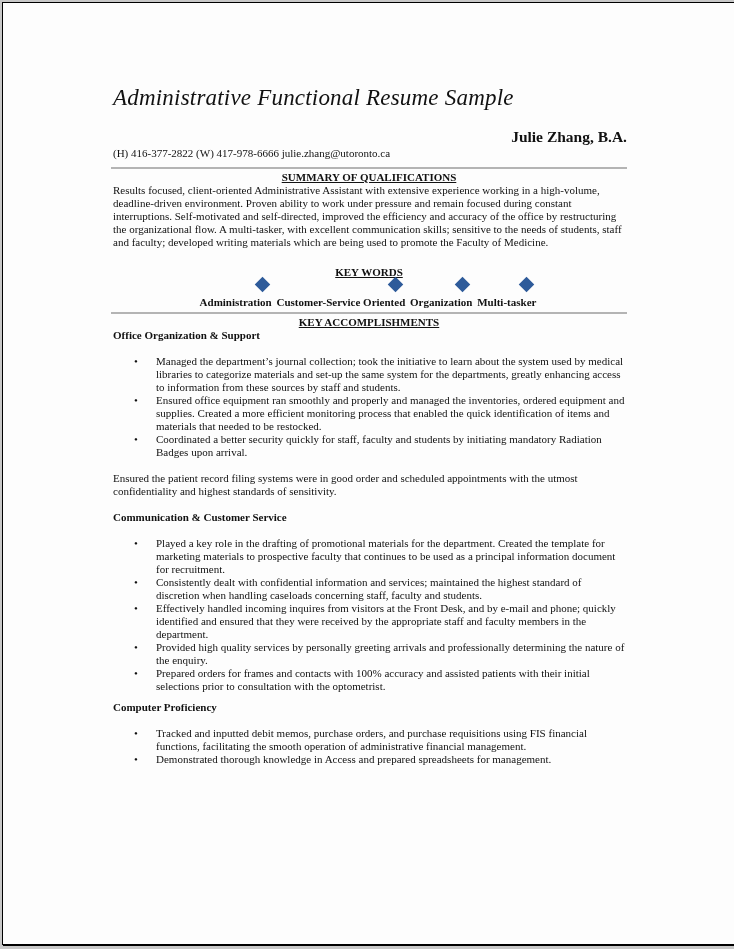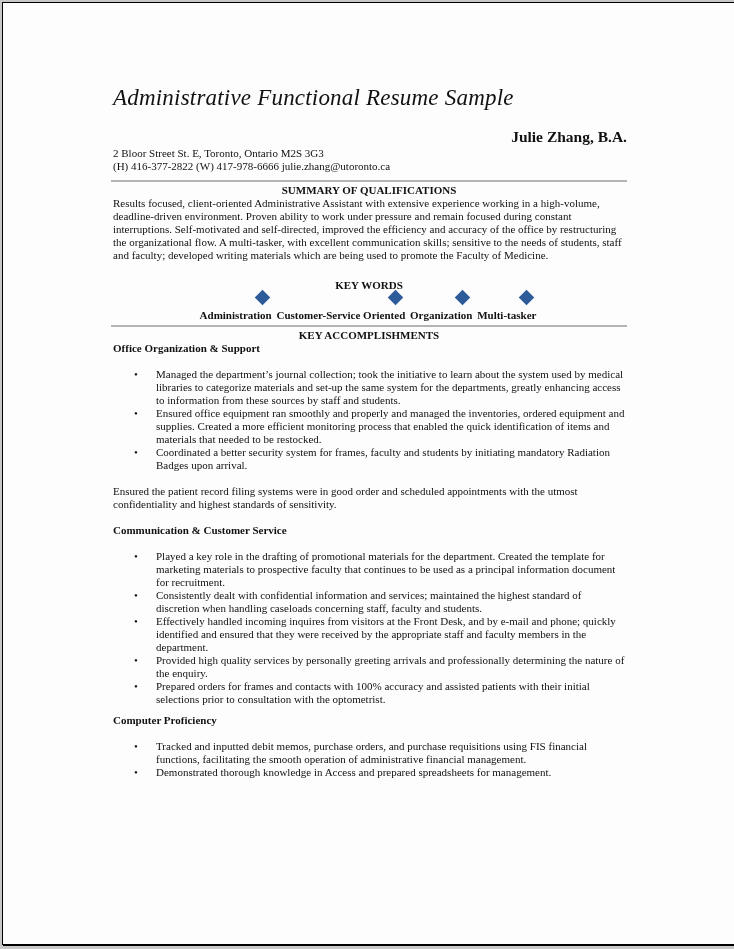--- a/index.html
+++ b/index.html
@@ -111,7 +111,6 @@
     <h1 class="title">Administrative Functional Resume Sample</h1>
 
     <div class="name">Julie Zhang, B.A.</div>
-    <div class="contact">2 Bloor Street St. E, Toronto, Ontario M2S 3G3</div>
     <div class="contact">(H) 416-377-2822 (W) 417-978-6666 julie.zhang@utoronto.ca</div>
 
     <div class="rule" style="margin-top:7px;"></div>

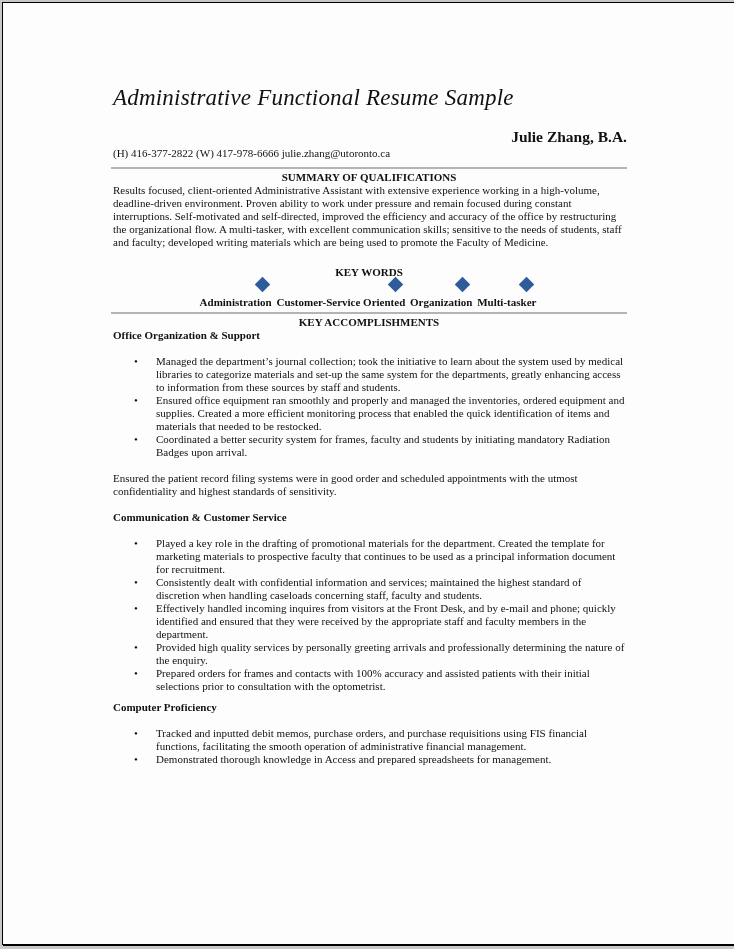--- a/index.html
+++ b/index.html
@@ -52,6 +52,7 @@
     font-weight: bold;
     font-size: 11px;
     line-height: 13px;
+    text-decoration: underline;
   }
   .para {
     font-size: 11px;

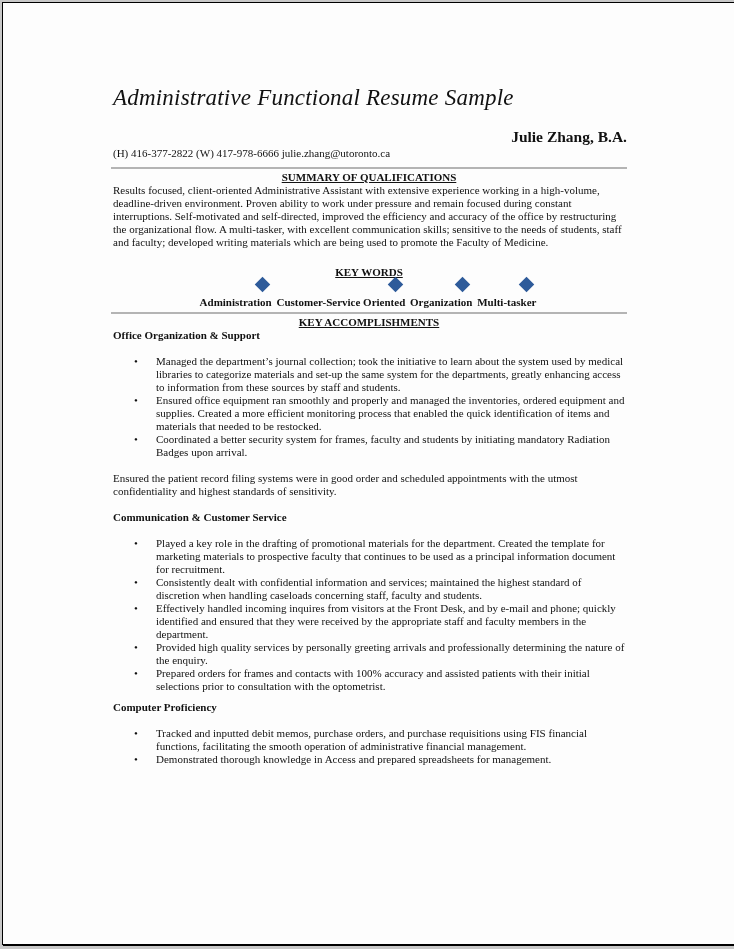--- a/index.html
+++ b/index.html
@@ -147,7 +147,7 @@
     <ul class="bullets" style="margin-top:13px;">
       <li>Managed the department’s journal collection; took the initiative to learn about the system used by medical libraries to categorize materials and set-up the same system for the departments, greatly enhancing access to information from these sources by staff and students.</li>
       <li>Ensured office equipment ran smoothly and properly and managed the inventories, ordered equipment and supplies. Created a more efficient monitoring process that enabled the quick identification of items and materials that needed to be restocked.</li>
-      <li>Coordinated a better security system for frames, faculty and students by initiating mandatory Radiation Badges upon arrival.</li>
+      <li>Coordinated a better security quickly for staff, faculty and students by initiating mandatory Radiation Badges upon arrival.</li>
     </ul>
     <p class="para" style="margin-top:13px;">Ensured the patient record filing systems were in good order and scheduled appointments with the utmost confidentiality and highest standards of sensitivity.</p>
 

